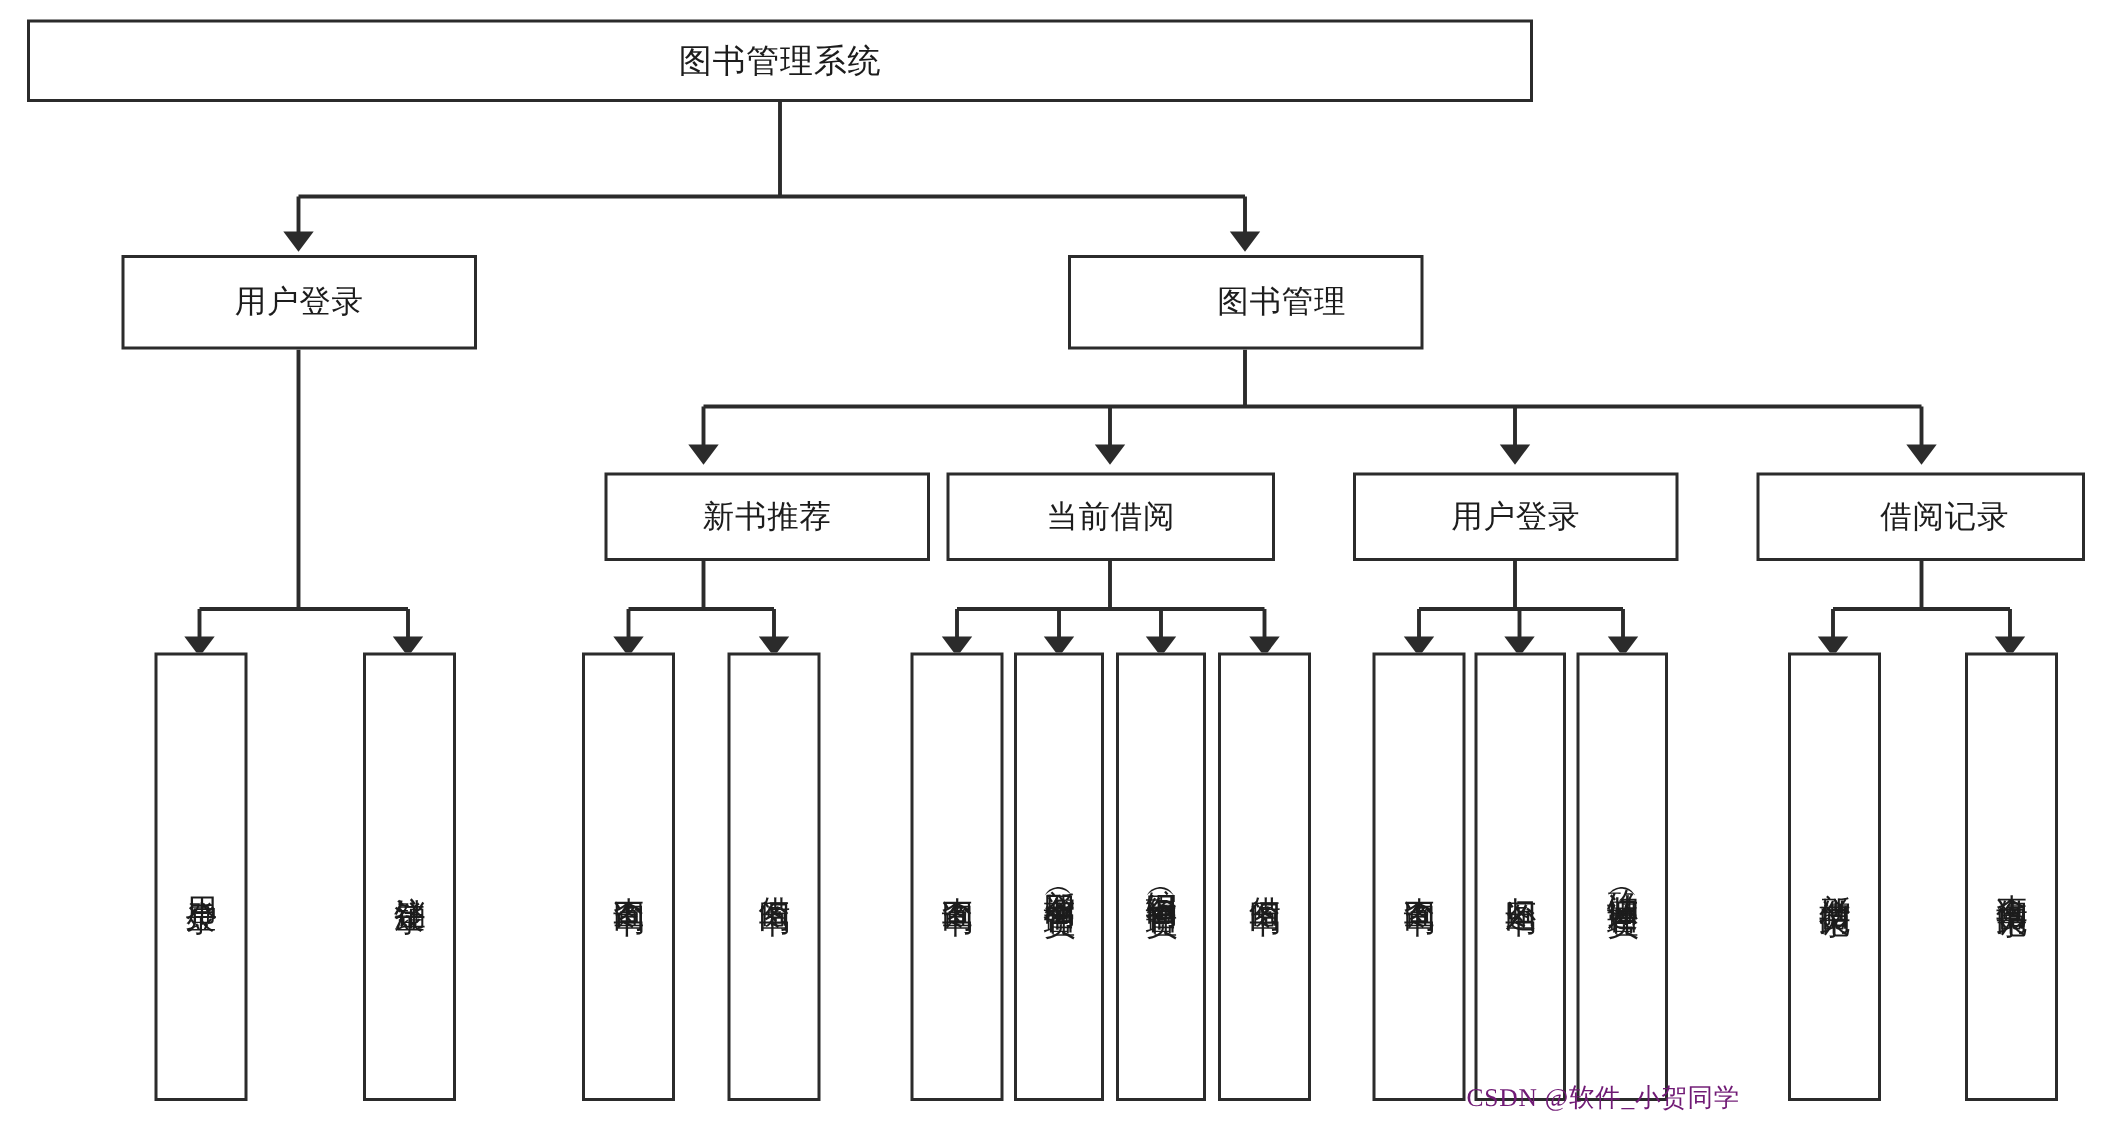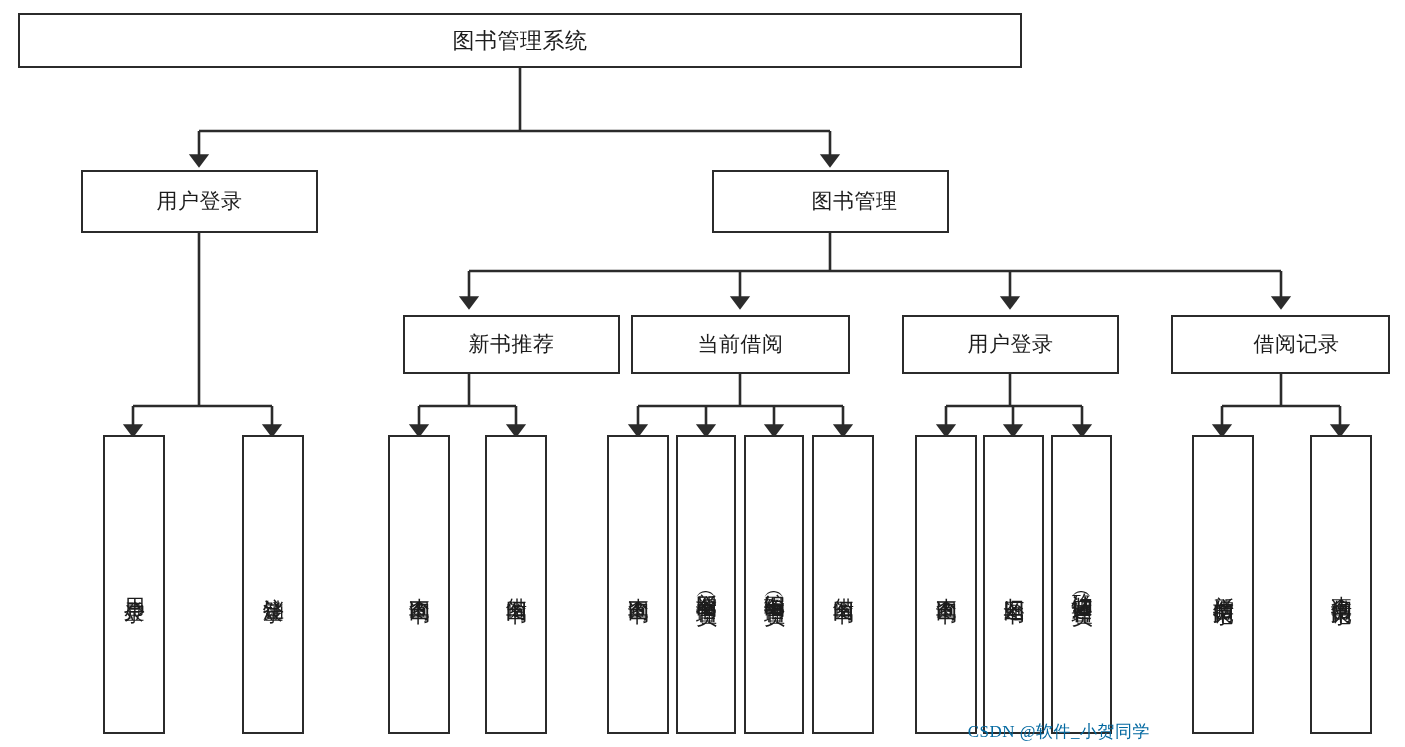--- a/index.html
+++ b/index.html
@@ -42,9 +42,9 @@
   }
   .watermark{
     position:absolute;
-    right:24px;bottom:4px;
+    right:14px;bottom:4px;
     font-size:17px;
-    color:#0369a1;
+    color:#701a75;
     z-index:5;
     white-space:nowrap;
     letter-spacing:0.5px;

